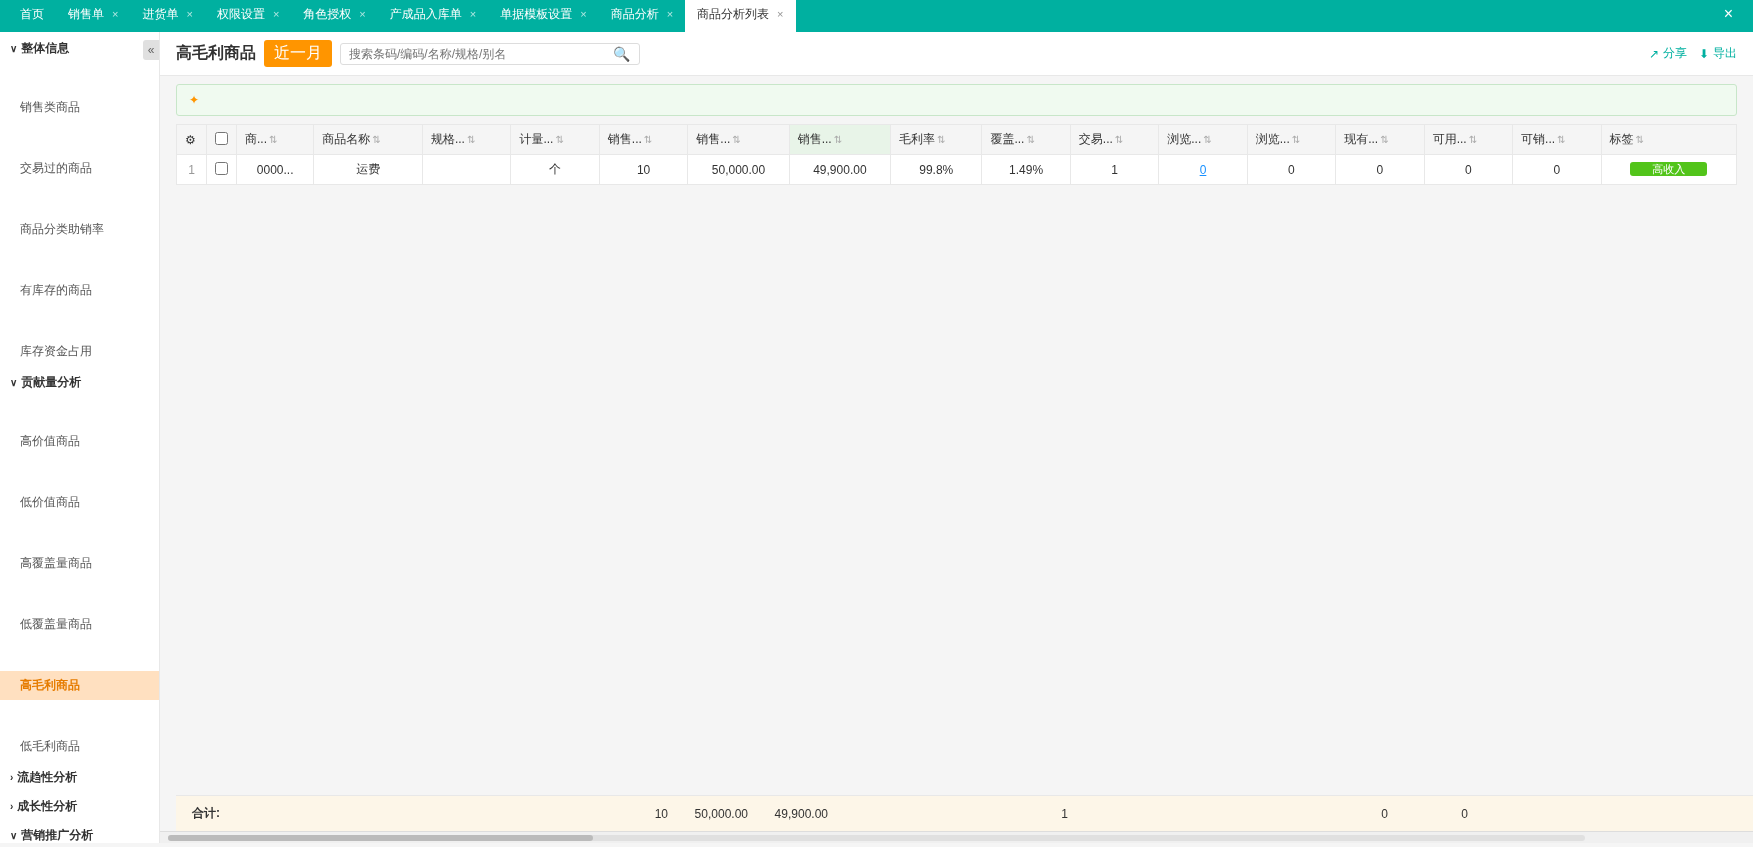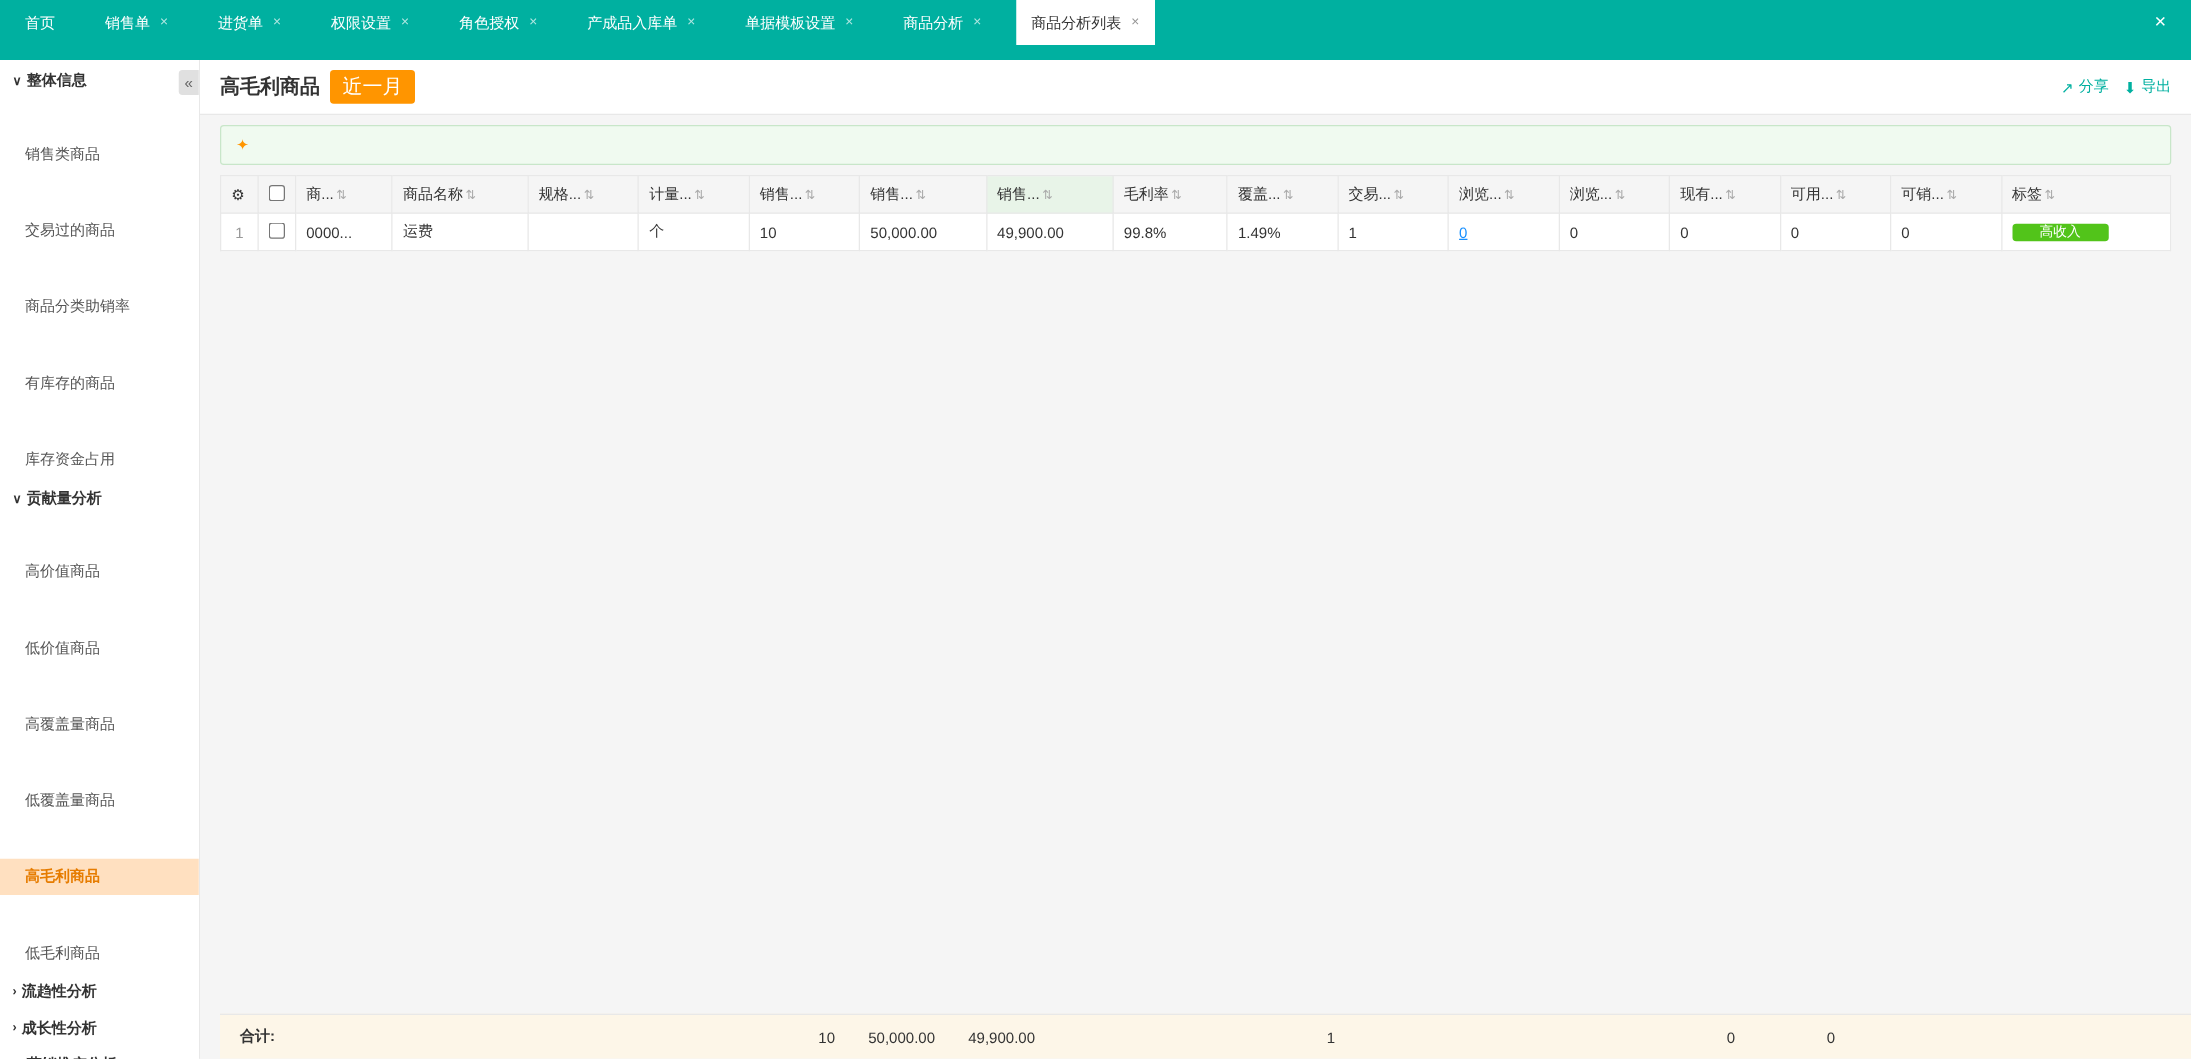--- a/index.html
+++ b/index.html
@@ -8,11 +8,11 @@
     
     .top-nav {
       display: flex;
-      align-items: flex-start;
+      align-items: flex-end;
       background: #00b0a0;
-      height: 48px;
+      height: 32px;
       padding: 0 8px;
-      gap: 16px;
+      gap: 0;
     }
     .top-nav .nav-item {
       display: flex;

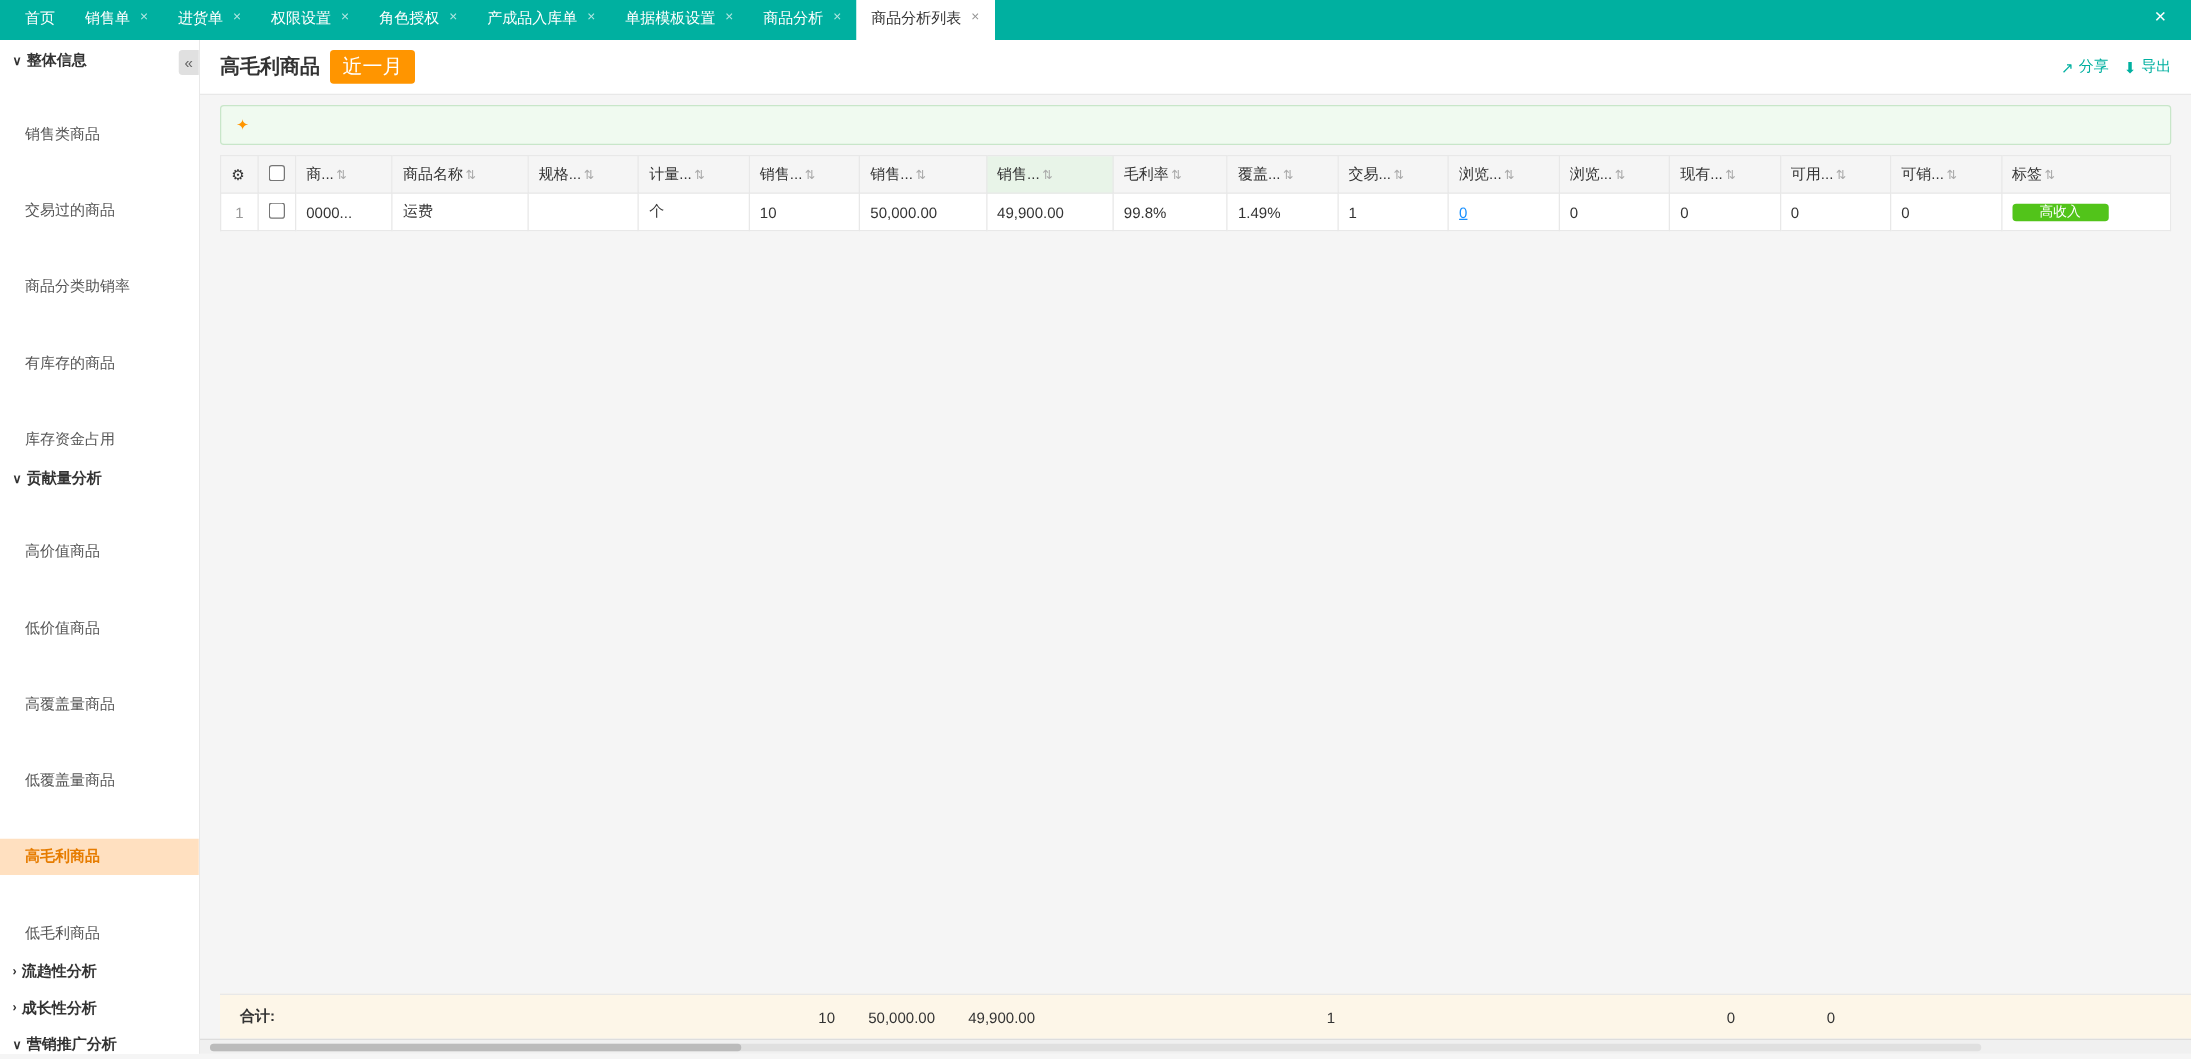--- a/index.html
+++ b/index.html
@@ -359,6 +359,10 @@
     <div class="content-header">
       <span class="content-title">高毛利商品</span>
       <button class="filter-btn">近一月</button>
+      <div class="search-box">
+        <input type="text" placeholder="搜索条码/编码/名称/规格/别名" style="">
+        <span class="search-icon">🔍</span>
+      </div>
       <div class="header-right">
         <div class="action-btn">
           <span>↗</span>

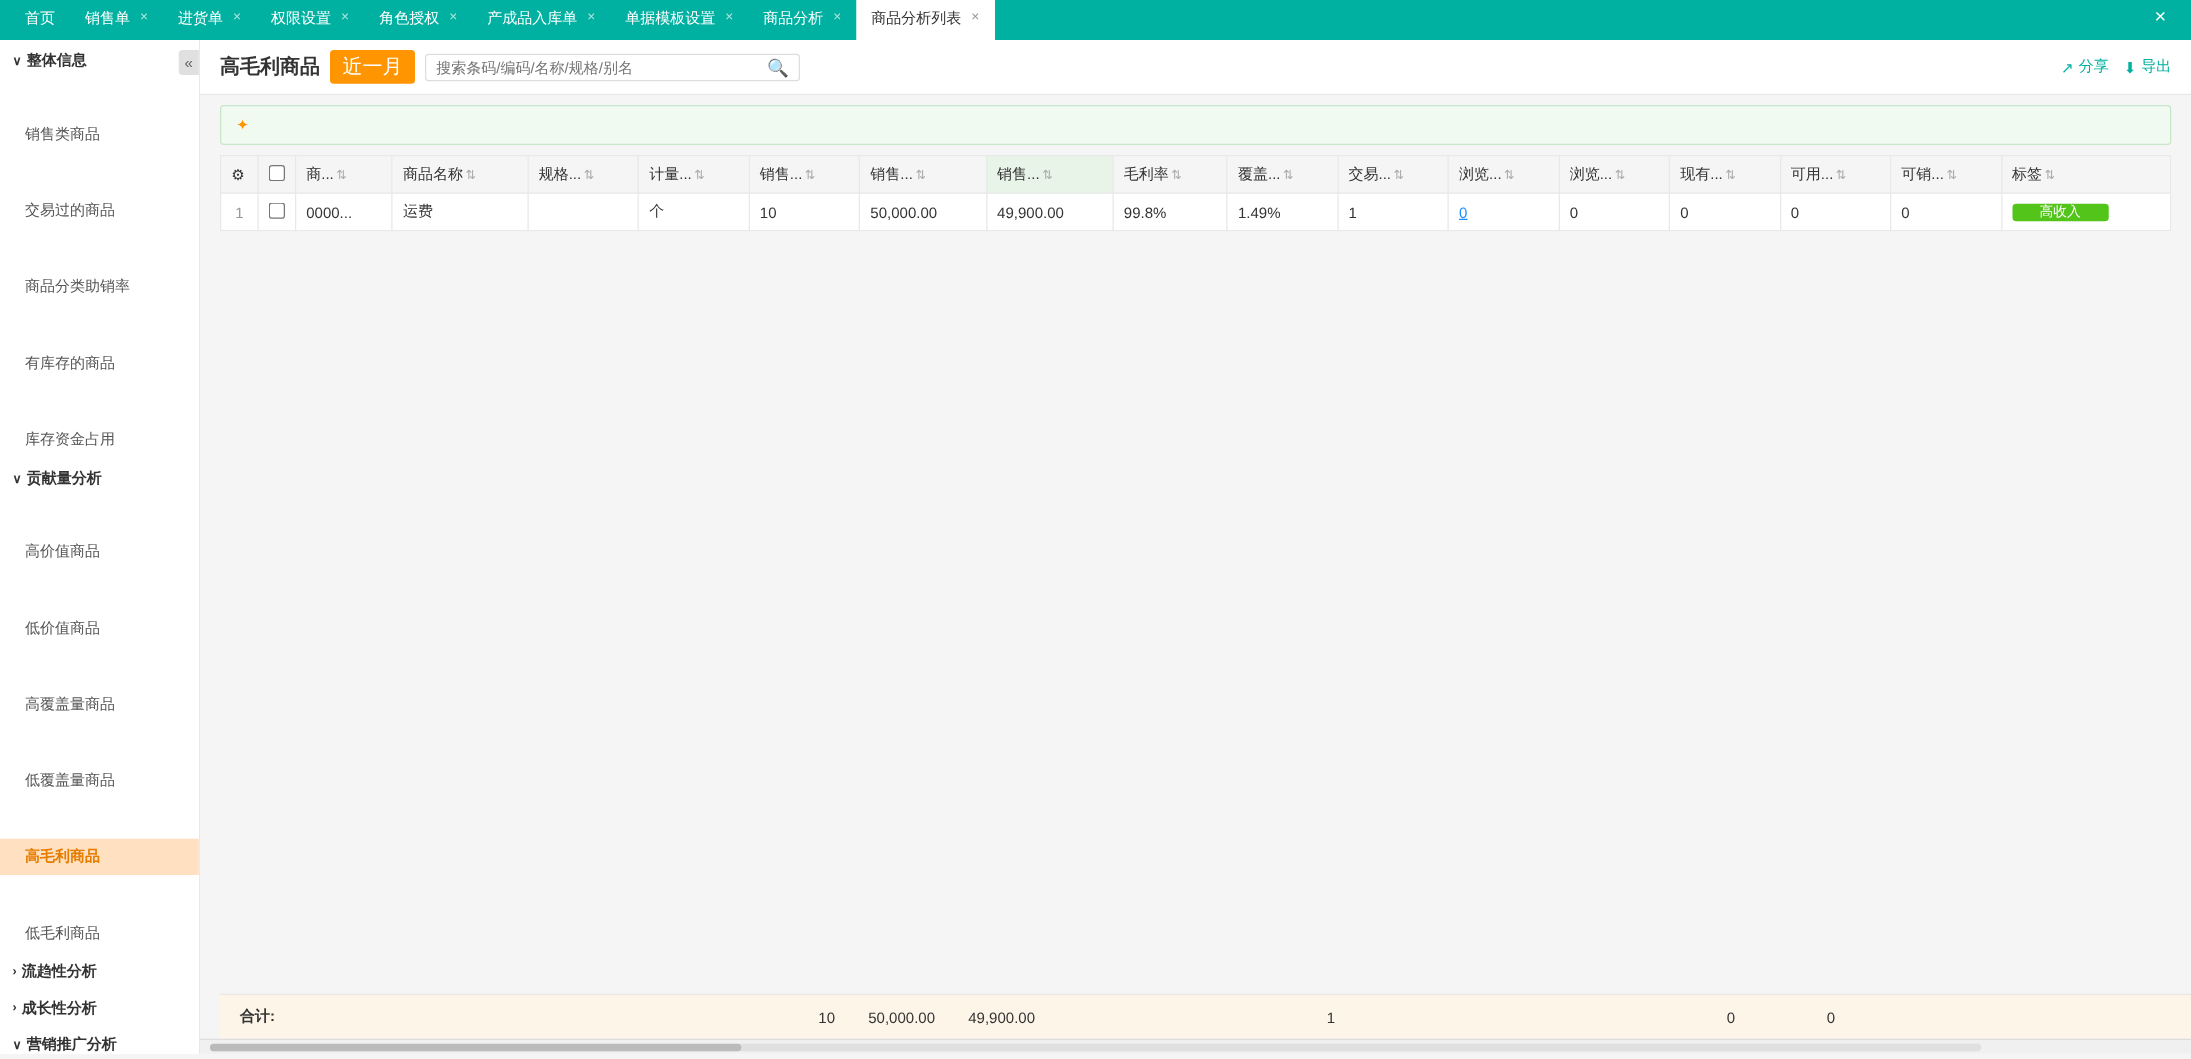--- a/index.html
+++ b/index.html
@@ -170,6 +170,7 @@
       padding: 6px 8px;
       white-space: nowrap;
       font-size: 12px;
+      text-align: center;
     }
     th {
       background: #f5f5f5;

